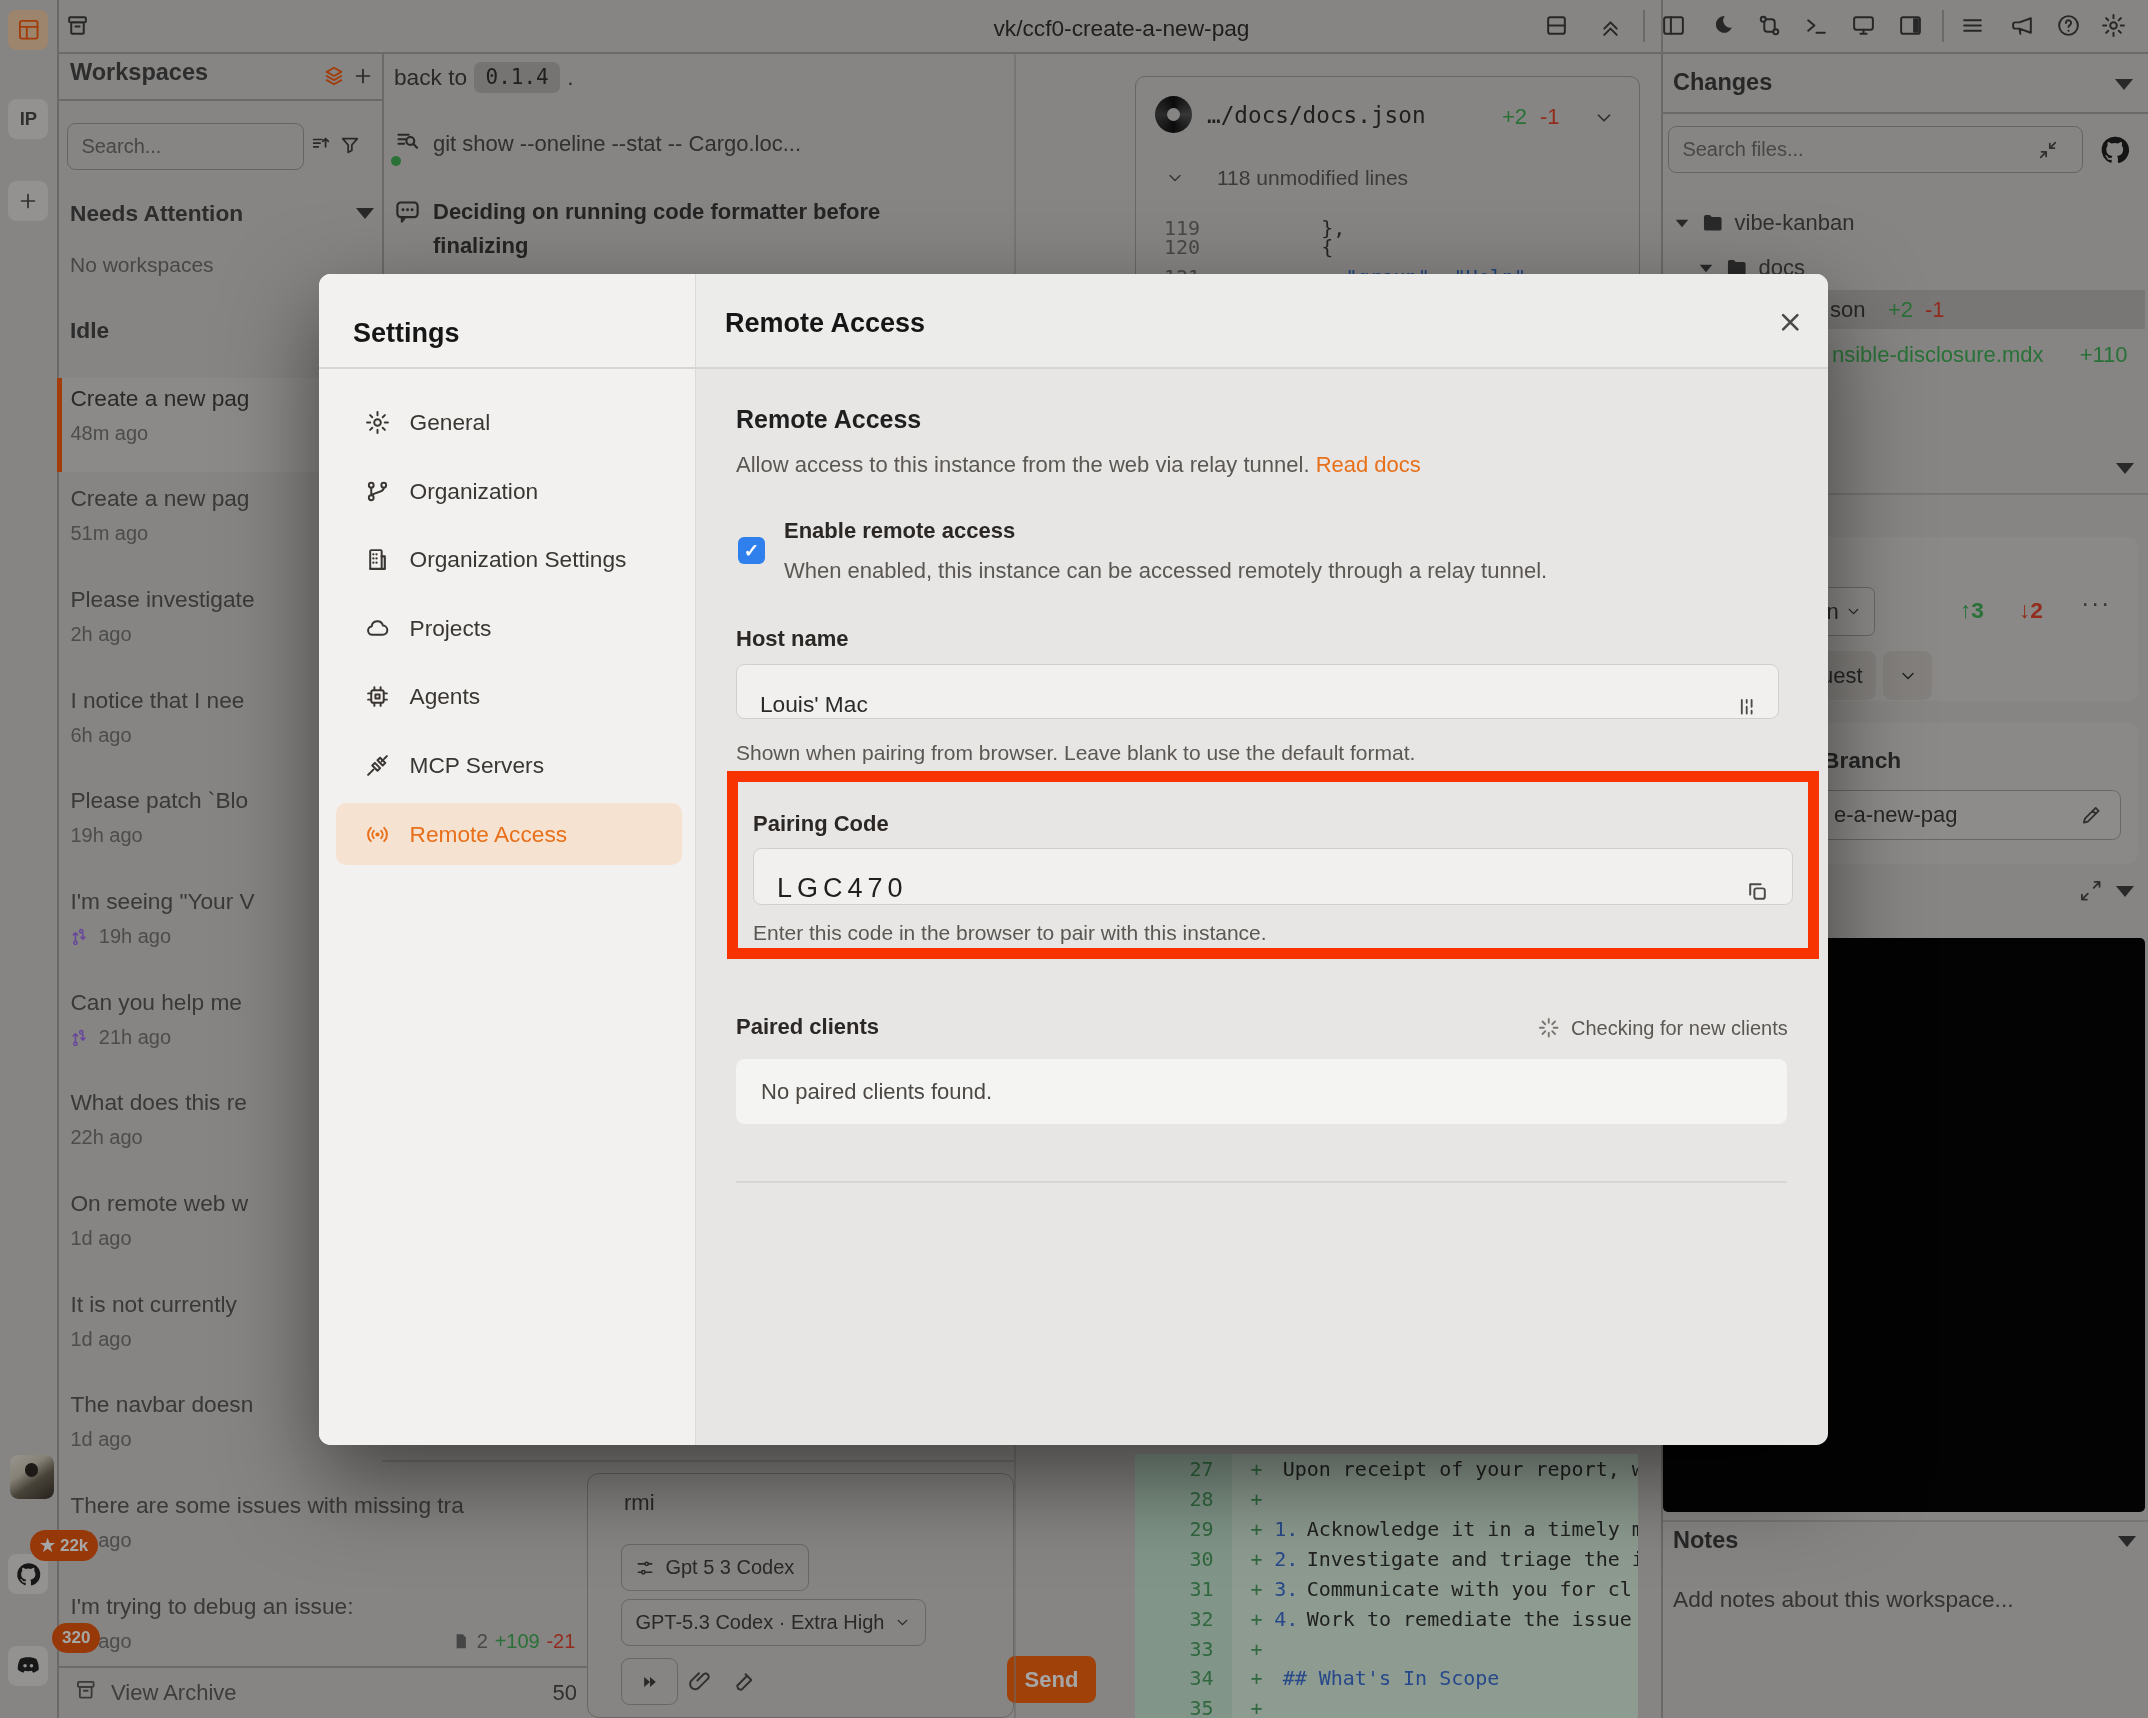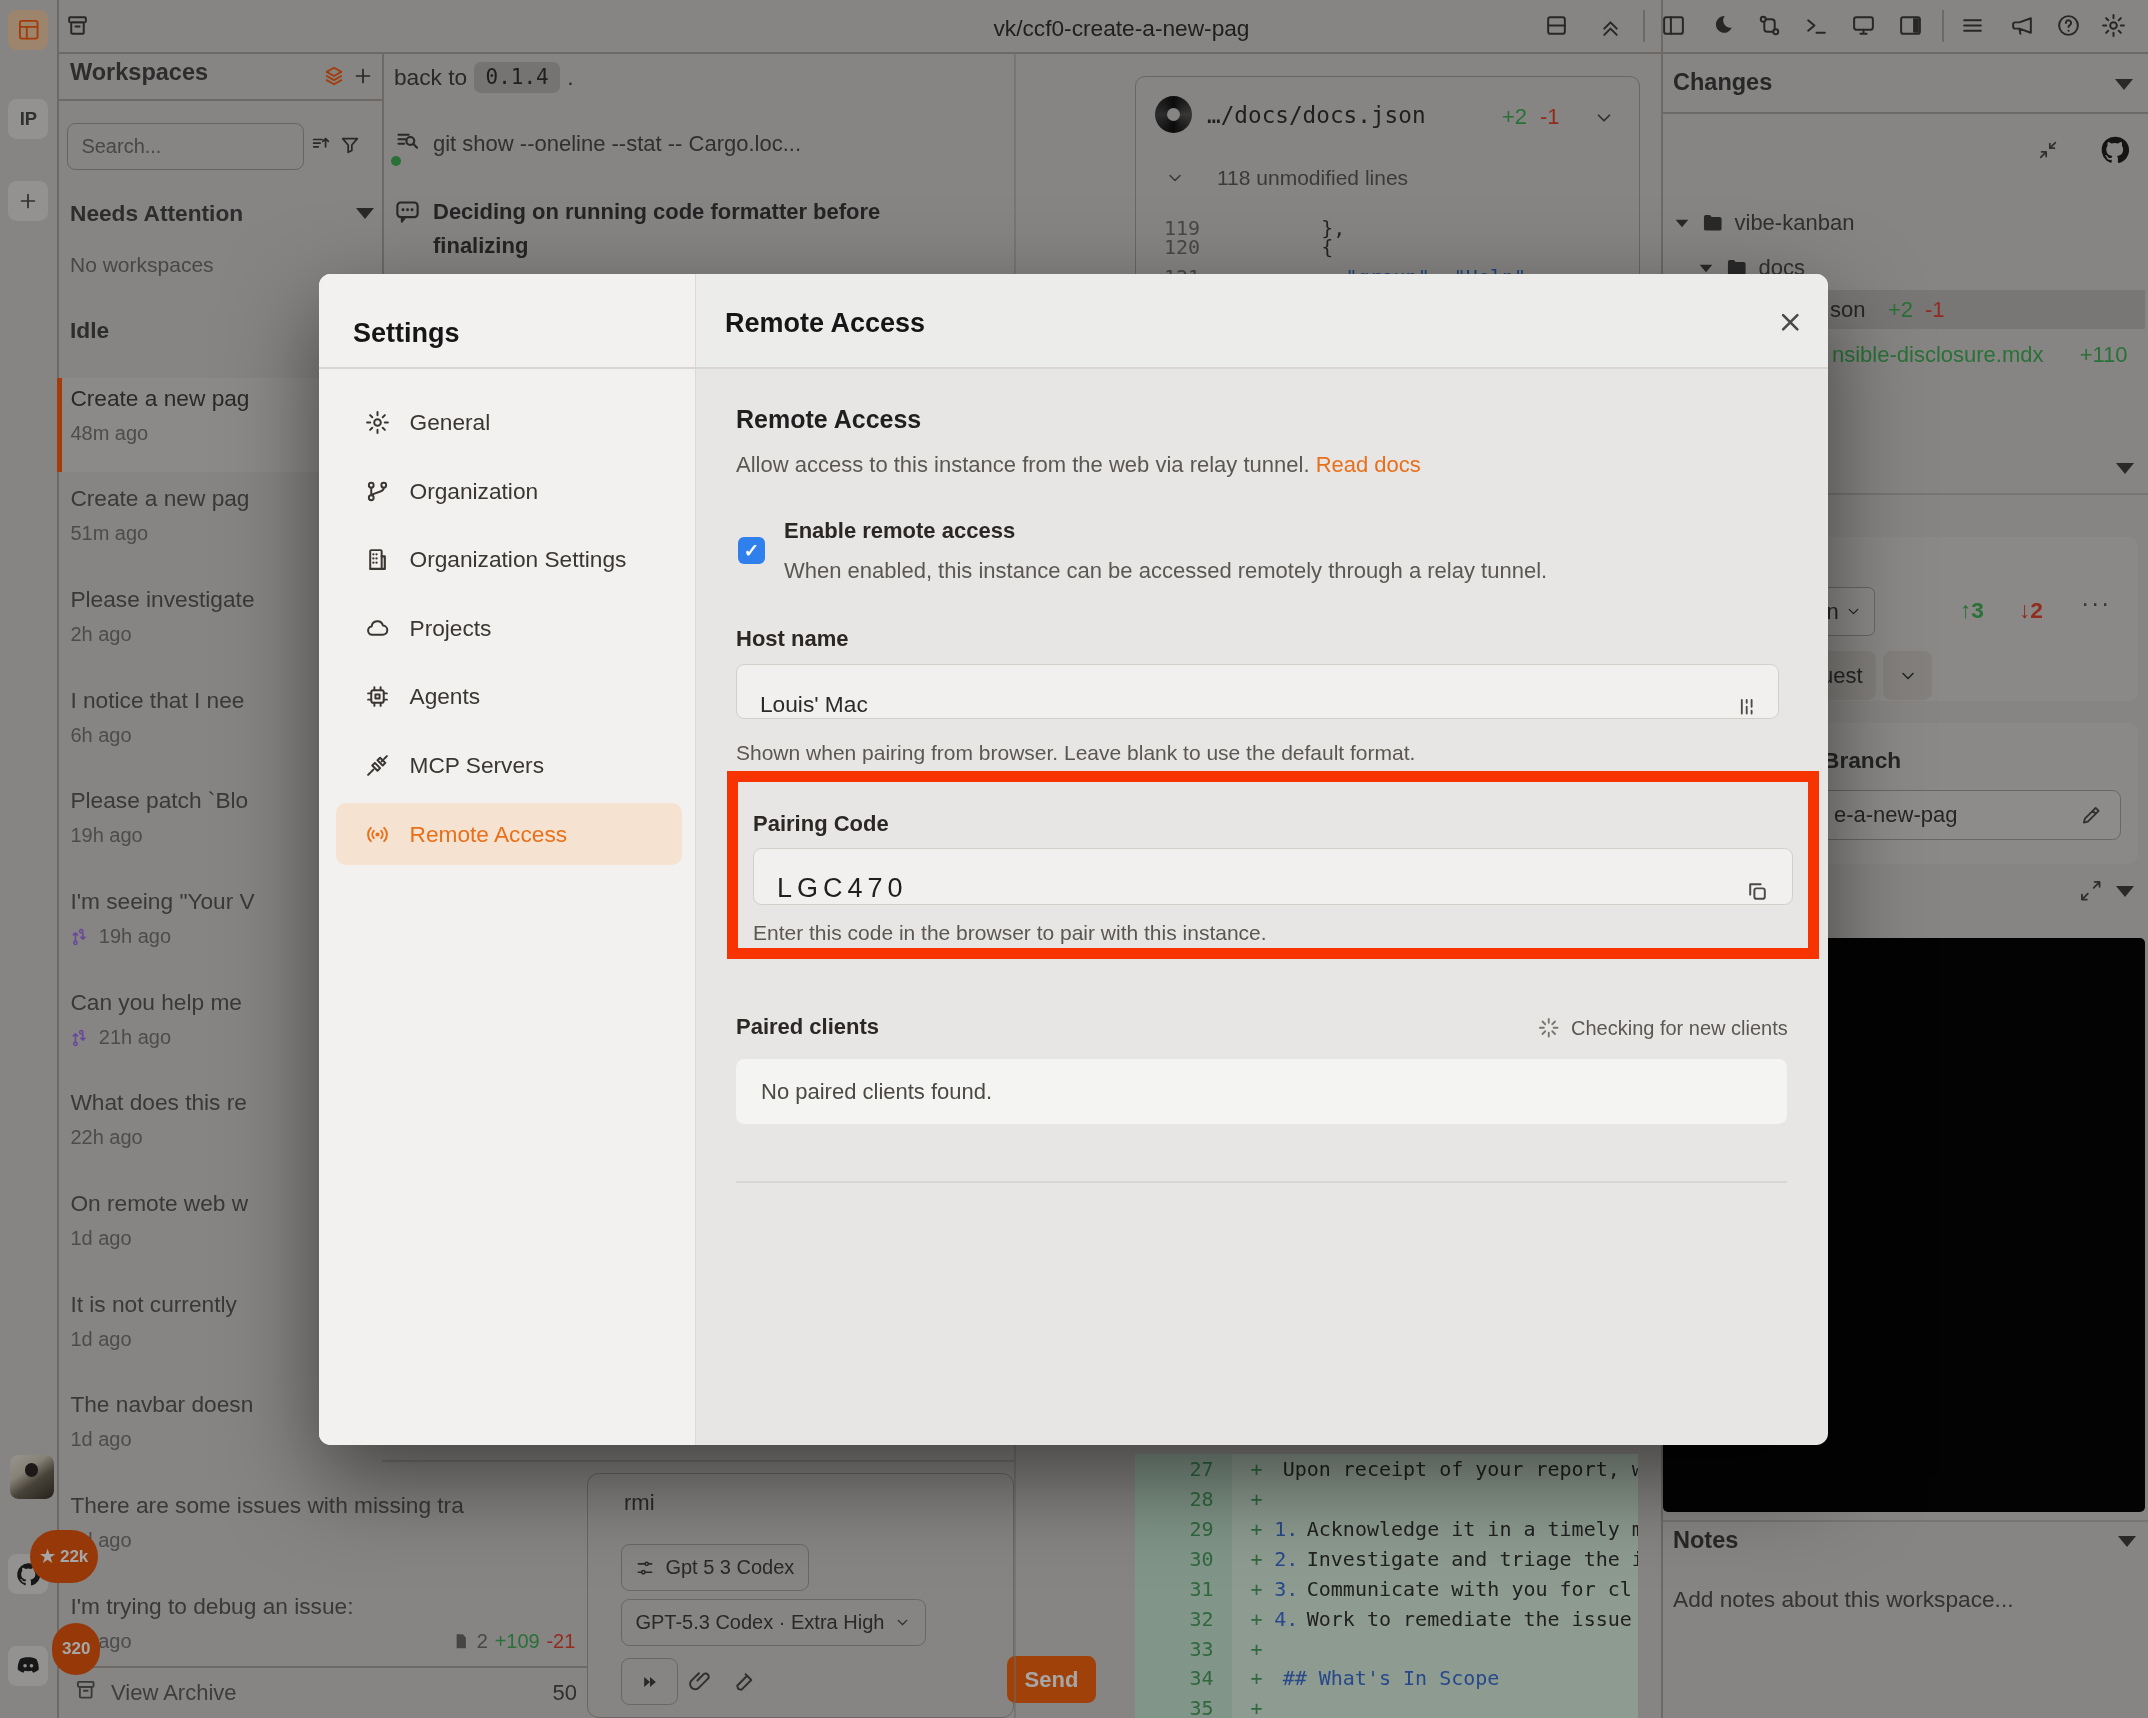--- a/index.html
+++ b/index.html
@@ -521,6 +521,7 @@
   <div class="abs rp-h" style="left:1673px;top:69px">Changes</div>
   <div class="abs cdown" style="left:2115px;top:79px"></div>
   <div class="hline" style="left:1661px;width:487px;top:112px"></div>
+  <input class="search" style="left: 1668px; top: 126px; width: 386px; height: 45px;" placeholder="Search files...">
   <svg class="abs ic" style="left:2037px;top:139px;width:22px;height:22px;color:#4a4a4a" viewBox="0 0 24 24">
       <path d="M10 14H5m5 0v5m0-5l-6 6M14 10h5m-5 0V5m0 5l6-6"></path>
     </svg>

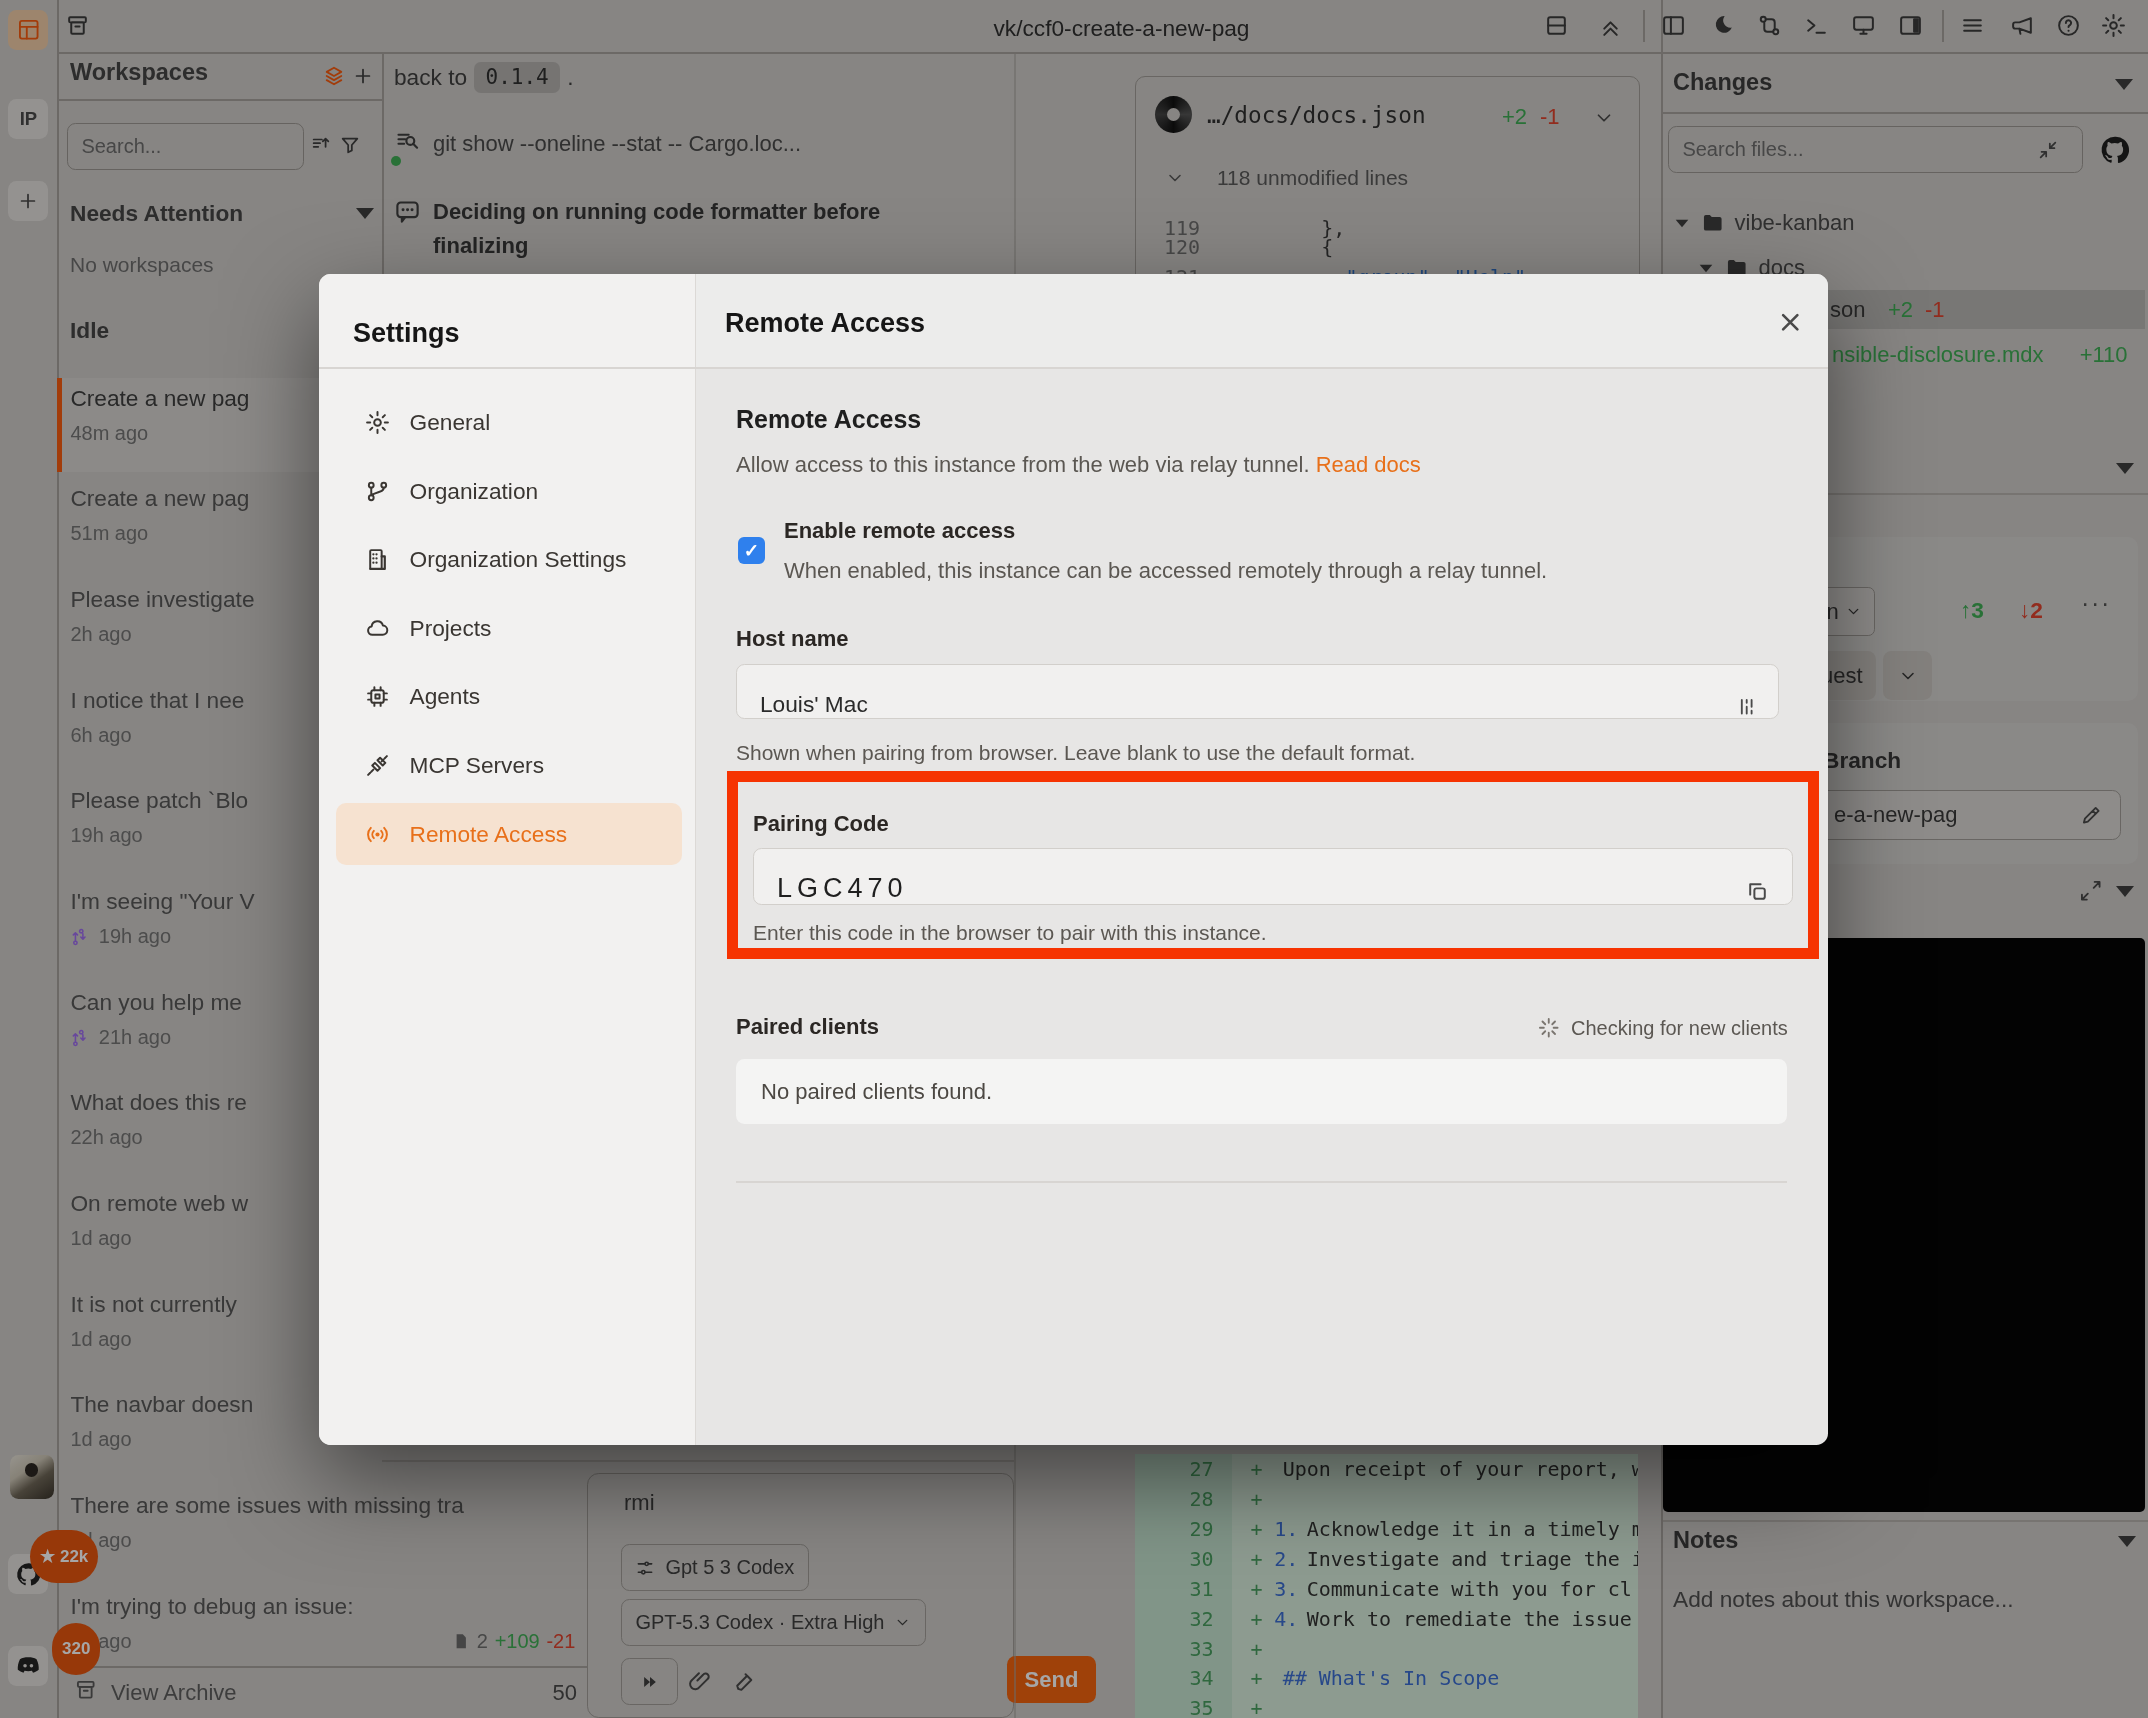--- a/index.html
+++ b/index.html
@@ -27,7 +27,7 @@
   
   .tile{left:8.4px;width:40px;height:40px;border-radius:8.4px;background:var(--tile);display:flex;align-items:center;justify-content:center;color:#4a4a4a;}
   .tile.active{background:#f2cda8;color:var(--acc);}
-  .badge{position:absolute;background:#e8560f;color:#fff;font-size:17px;font-weight:700;border-radius:838px;padding:16px 10px;white-space:nowrap;z-index:5;}
+  .badge{position:absolute;background:#e8560f;color:#fff;font-size:17px;font-weight:700;border-radius:838px;padding:5px 10px;white-space:nowrap;z-index:5;}
   .avatar{left:10px;top:1455px;width:44px;height:44px;border-radius:8.4px;
     background:linear-gradient(145deg,#e8e4da 0%,#cfc8b8 35%,#6f6758 60%,#3a342b 100%);}
   .avatar:after{content:"";position:absolute;left:15px;top:8.4px;width:13.4px;height:13.4px;border-radius:50%;background:#2c2722;}

